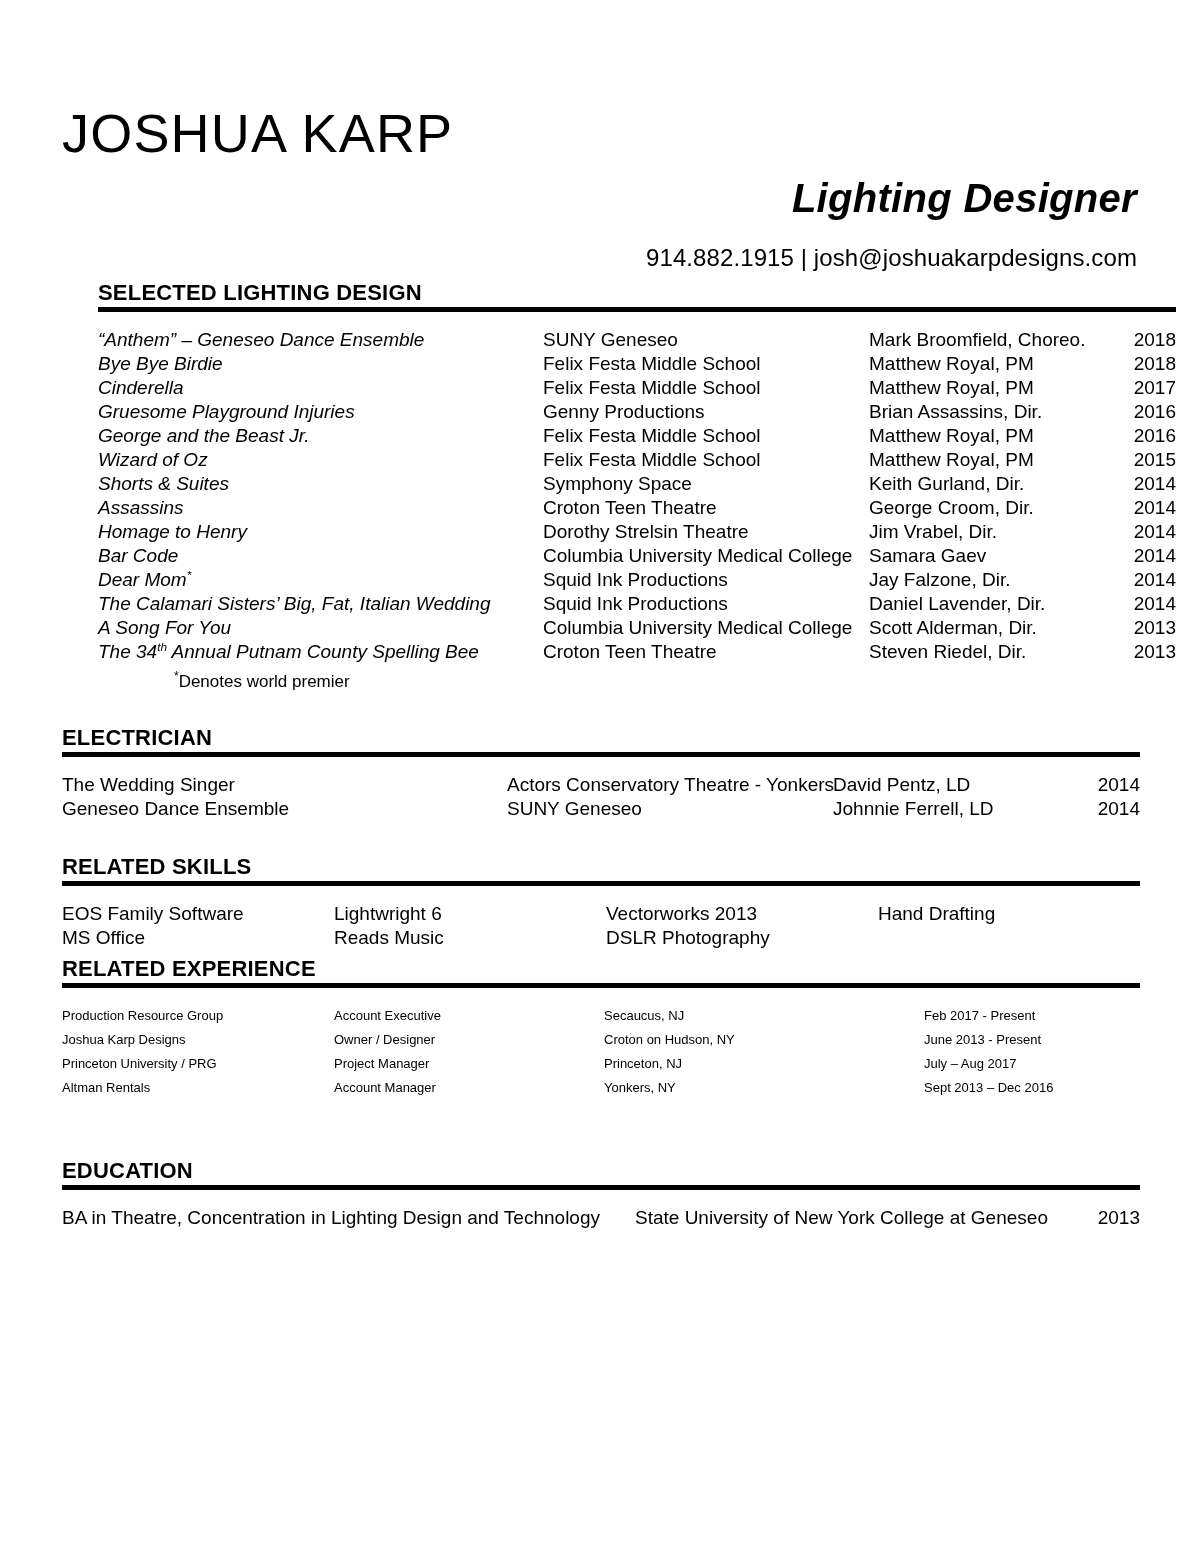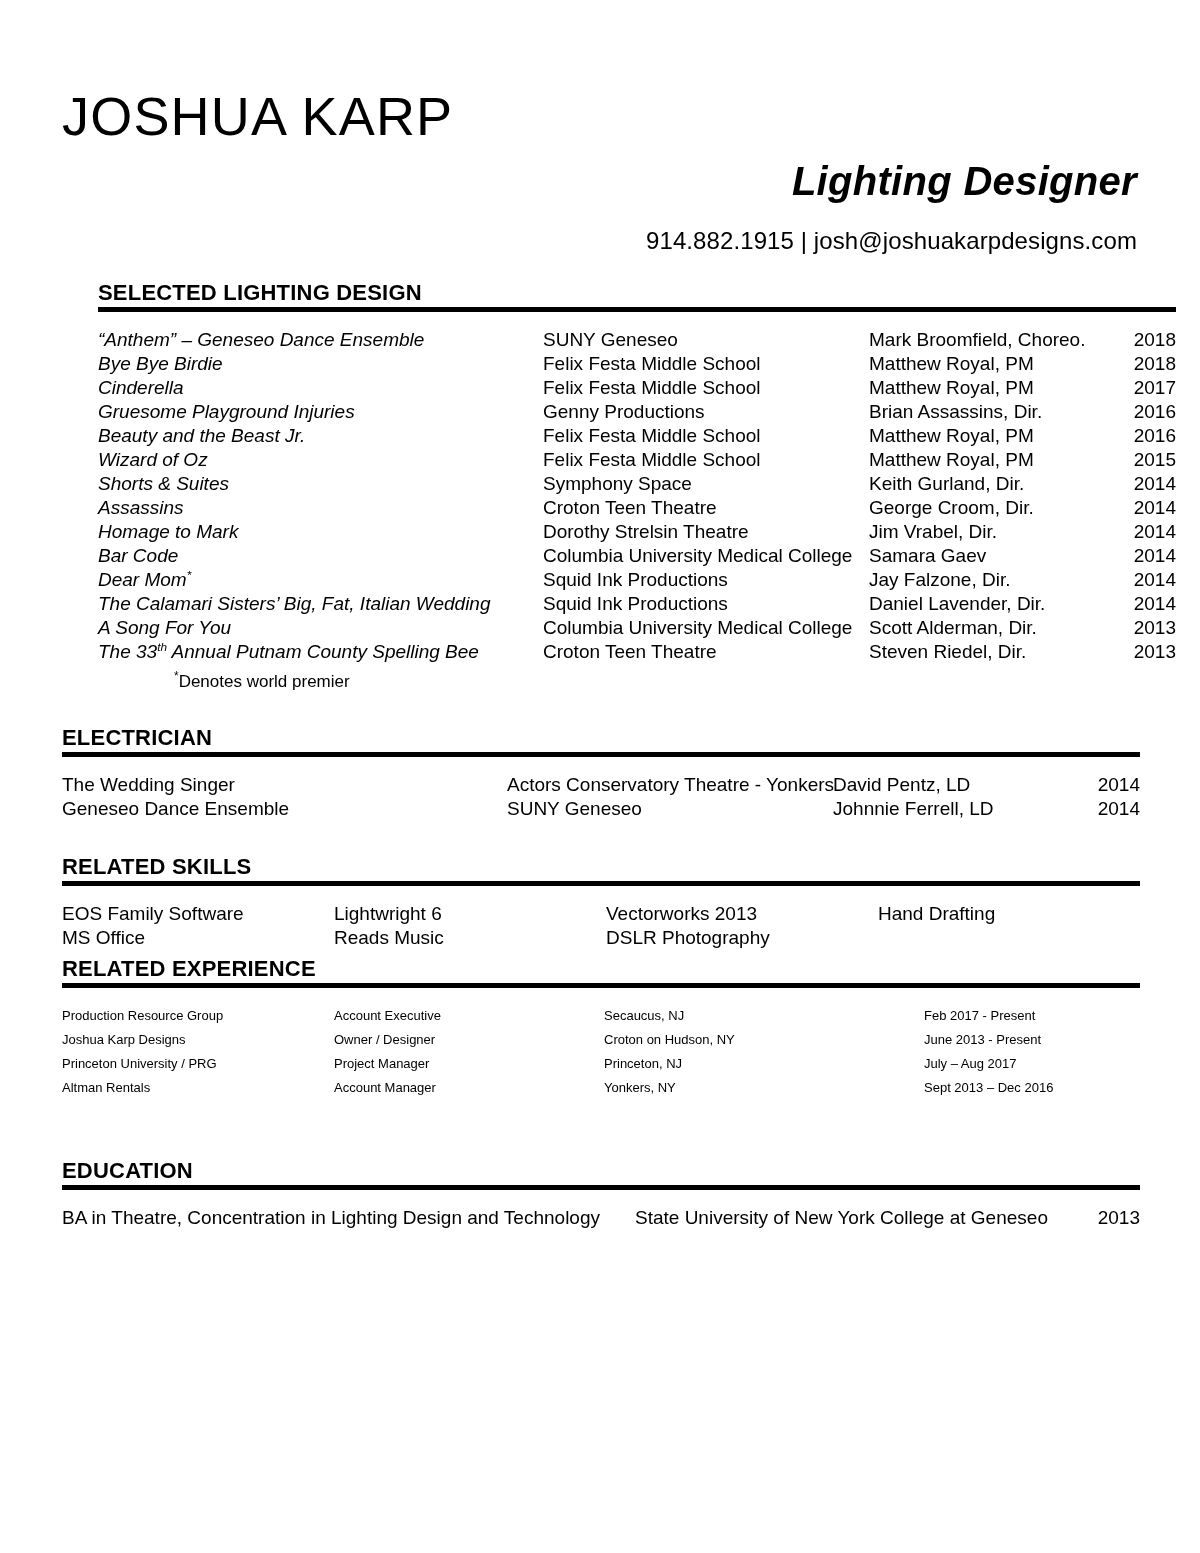--- a/index.html
+++ b/index.html
@@ -27,7 +27,7 @@
   .header {
     position: absolute;
     left: 62px;
-    top: 88px;
+    top: 105px;
     right: 60px;
   }
   .name {

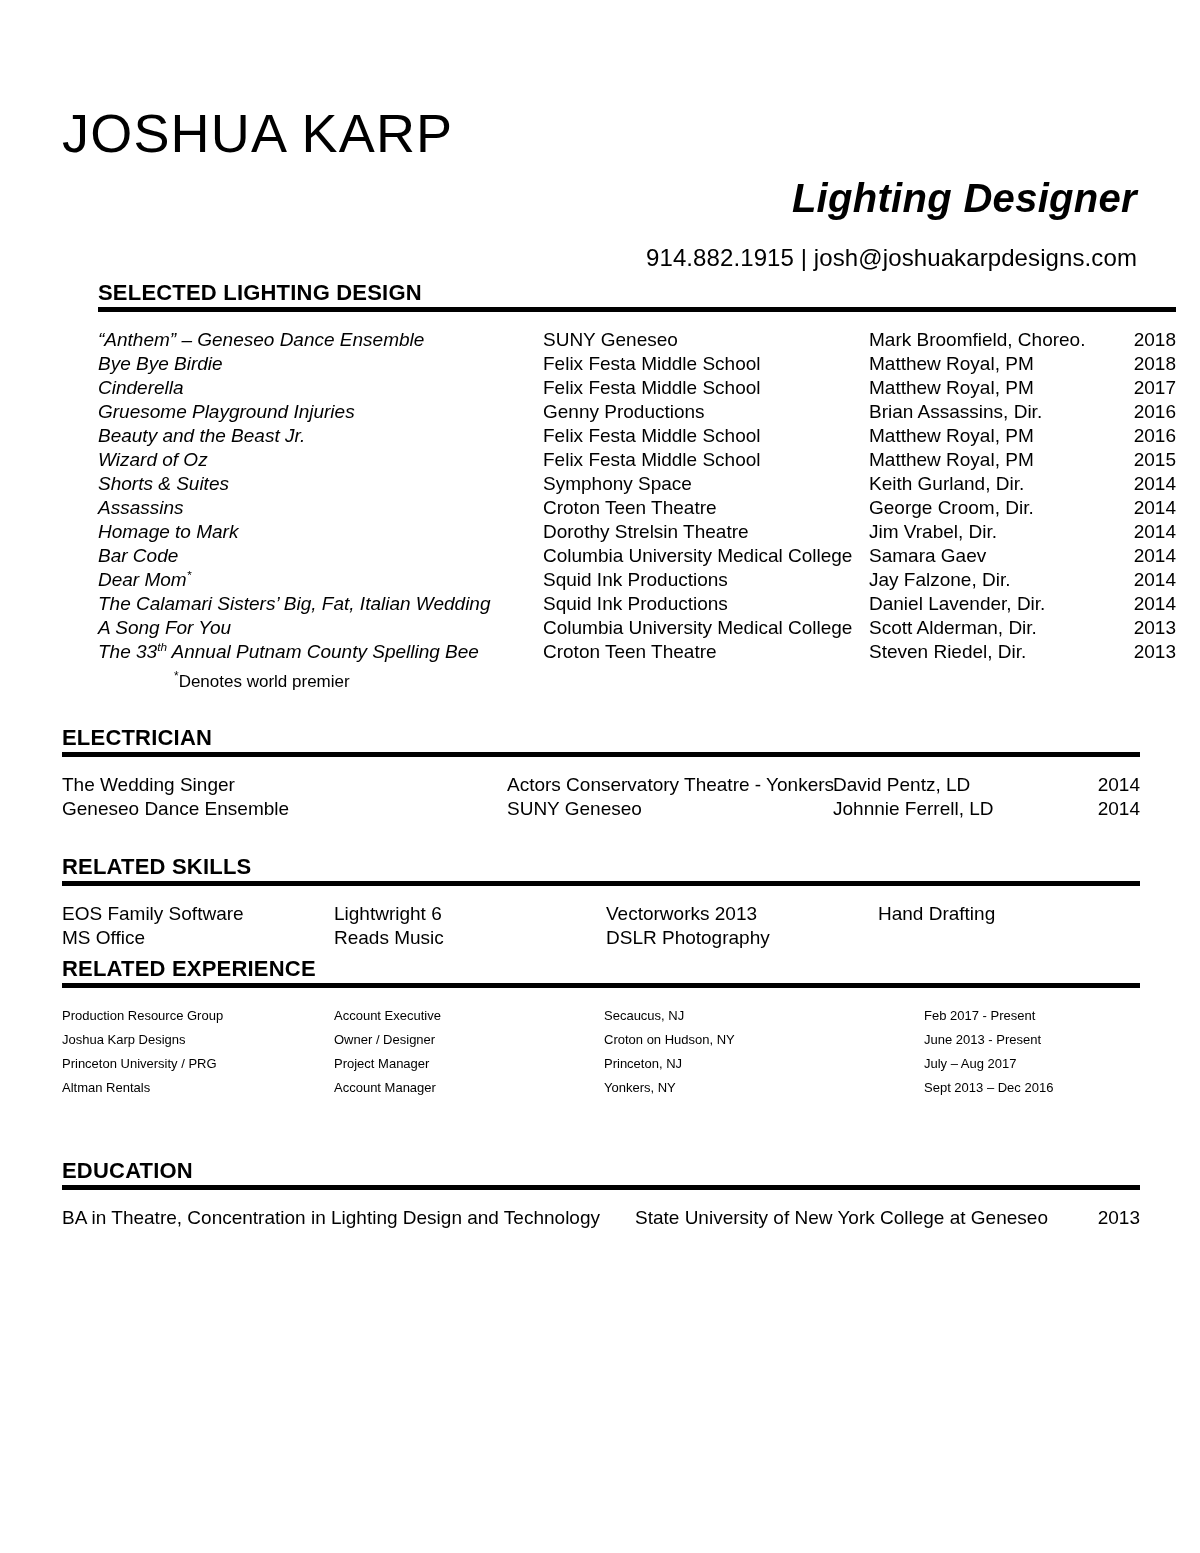--- a/index.html
+++ b/index.html
@@ -187,7 +187,7 @@
       </div>
 
       <div class="row">
-        <div class="c-title italic"><span>Beauty and the Beast Jr.</span></div>
+        <div class="c-title italic"><span>George and the Beast Jr.</span></div>
         <div class="c-venue">Felix Festa Middle School</div>
         <div class="c-person">Matthew Royal, PM</div>
         <div class="c-year">2016</div>

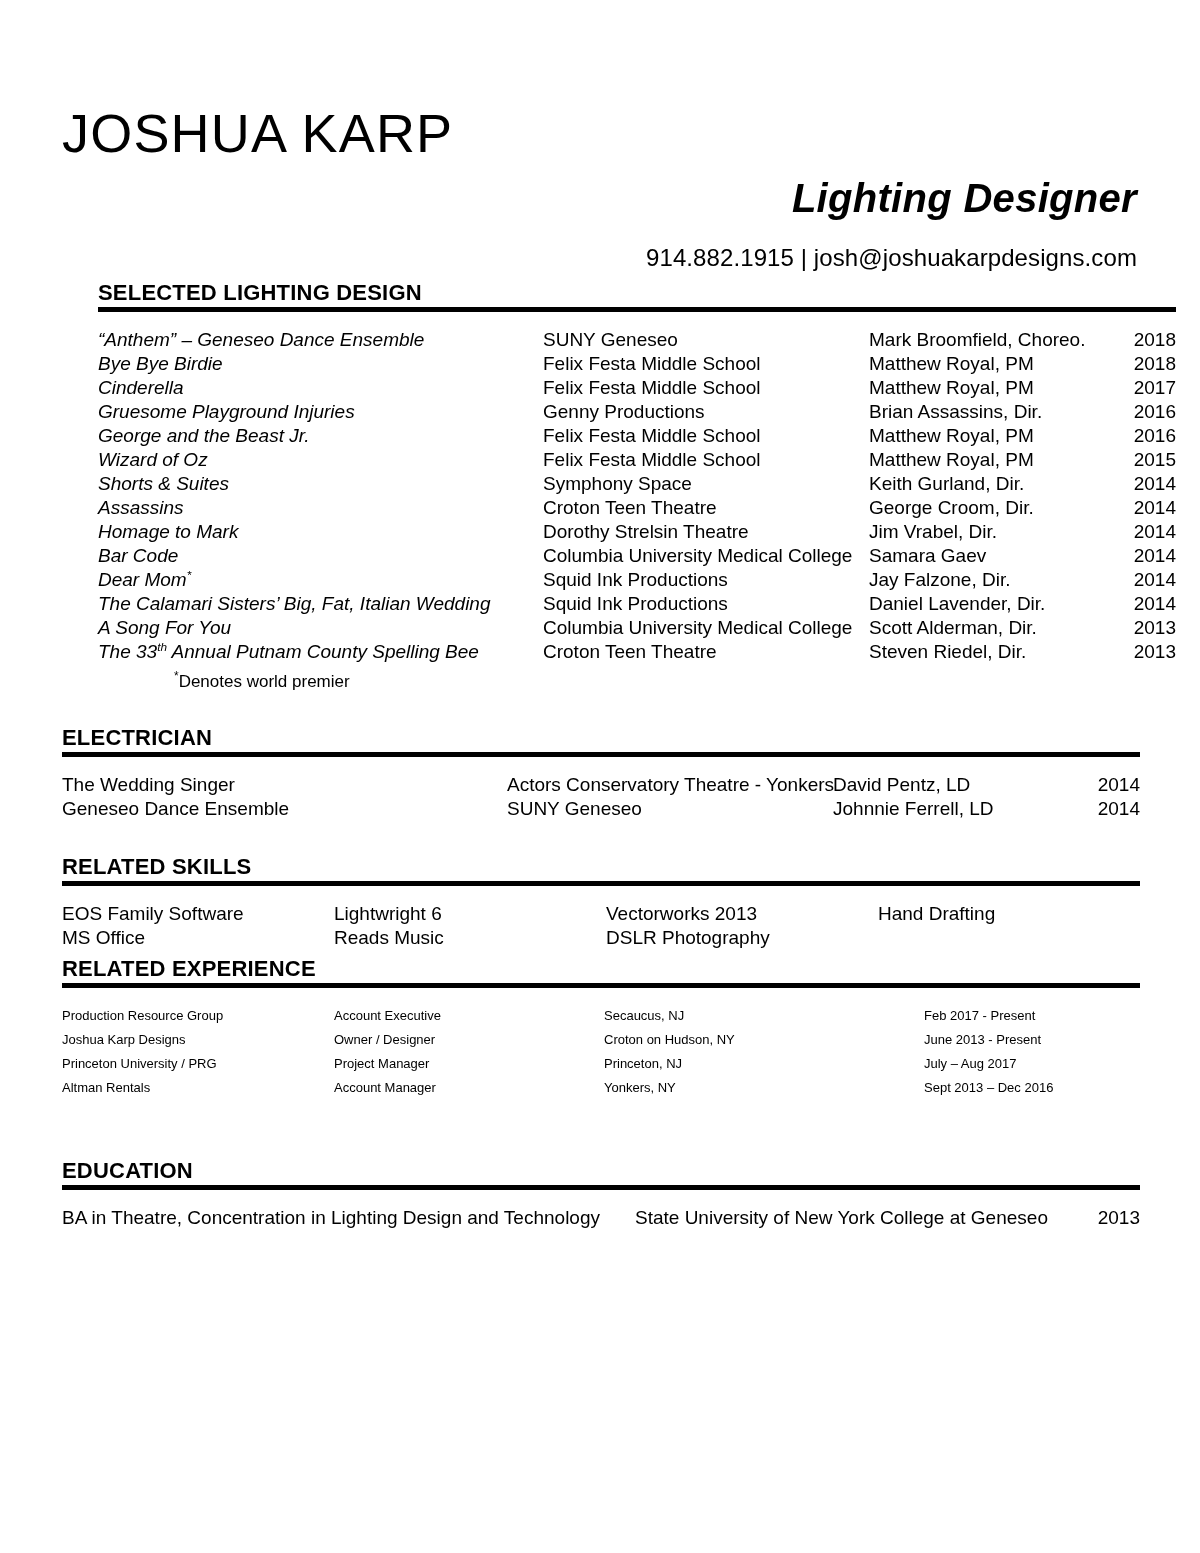--- a/index.html
+++ b/index.html
@@ -215,7 +215,7 @@
       </div>
 
       <div class="row">
-        <div class="c-title italic"><span>Homage to Mark</span></div>
+        <div class="c-title italic"><span>Homage to Henry</span></div>
         <div class="c-venue">Dorothy Strelsin Theatre</div>
         <div class="c-person">Jim Vrabel, Dir.</div>
         <div class="c-year">2014</div>

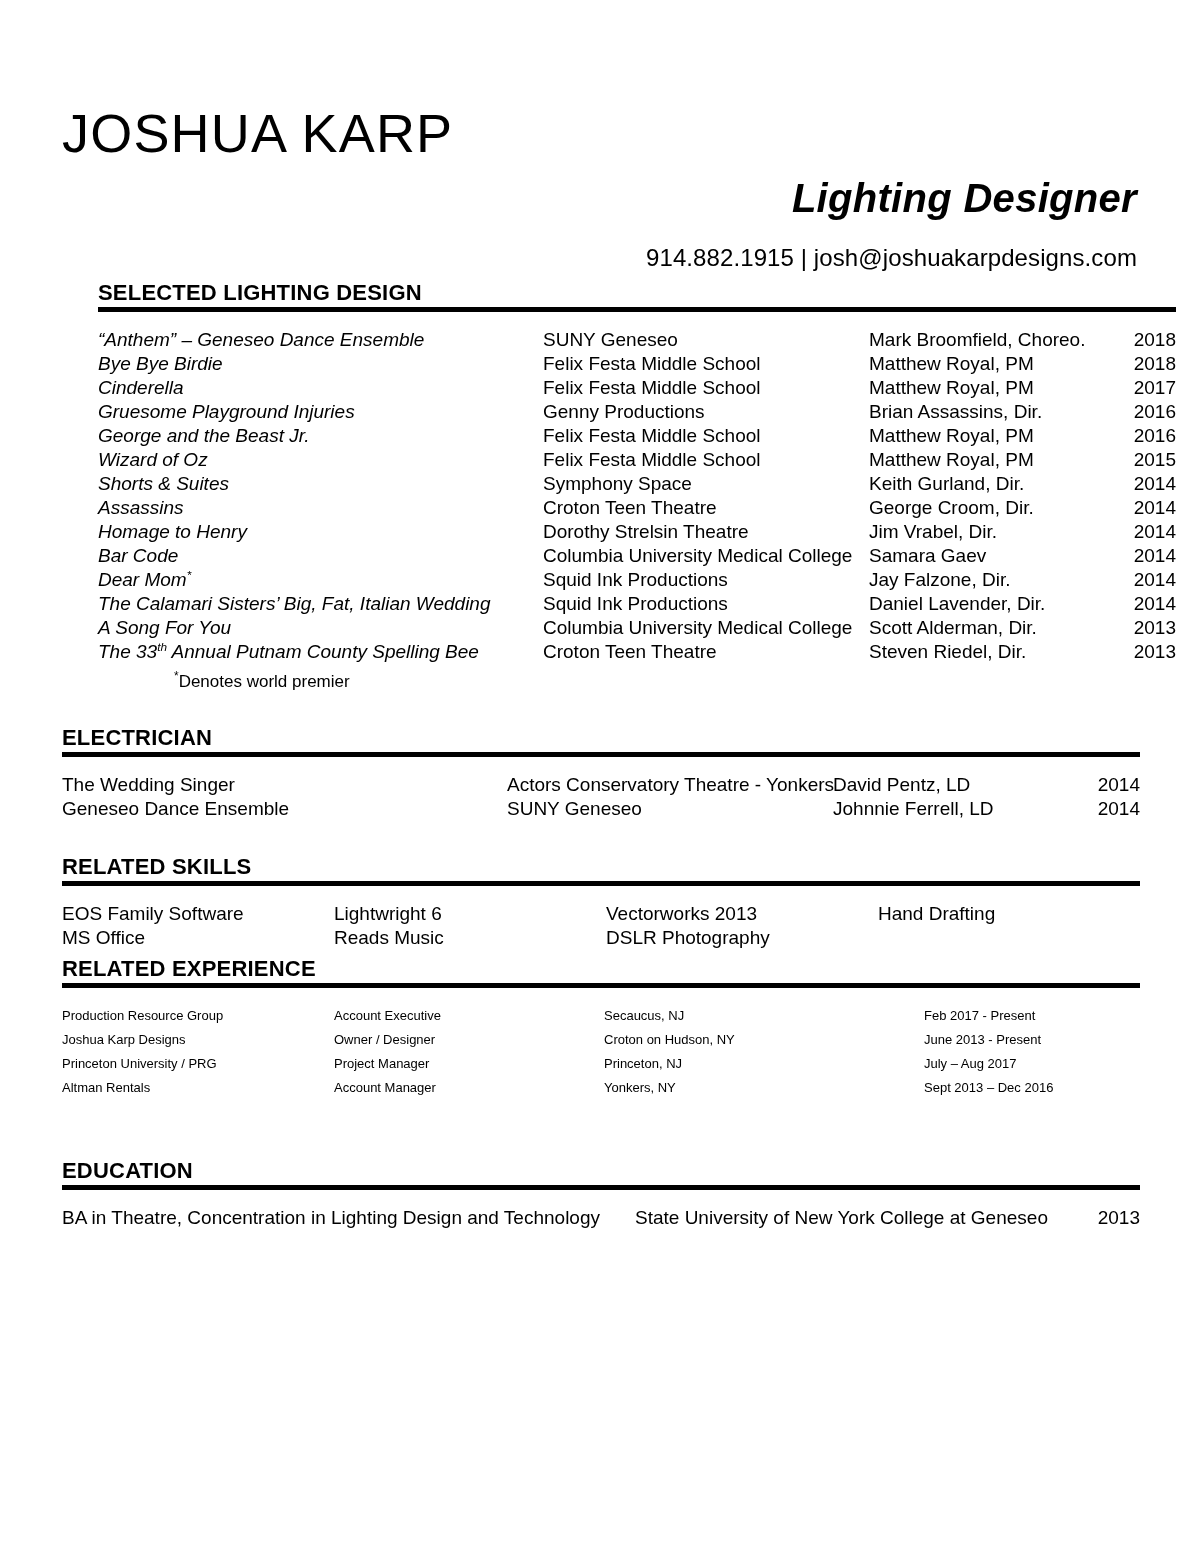--- a/index.html
+++ b/index.html
@@ -250,7 +250,7 @@
       </div>
 
       <div class="row">
-        <div class="c-title italic"><span>The 33</span><sup>th</sup><span> Annual Putnam County Spelling Bee</span></div>
+        <div class="c-title italic"><span>The 34</span><sup>th</sup><span> Annual Putnam County Spelling Bee</span></div>
         <div class="c-venue">Croton Teen Theatre</div>
         <div class="c-person">Steven Riedel, Dir.</div>
         <div class="c-year">2013</div>

